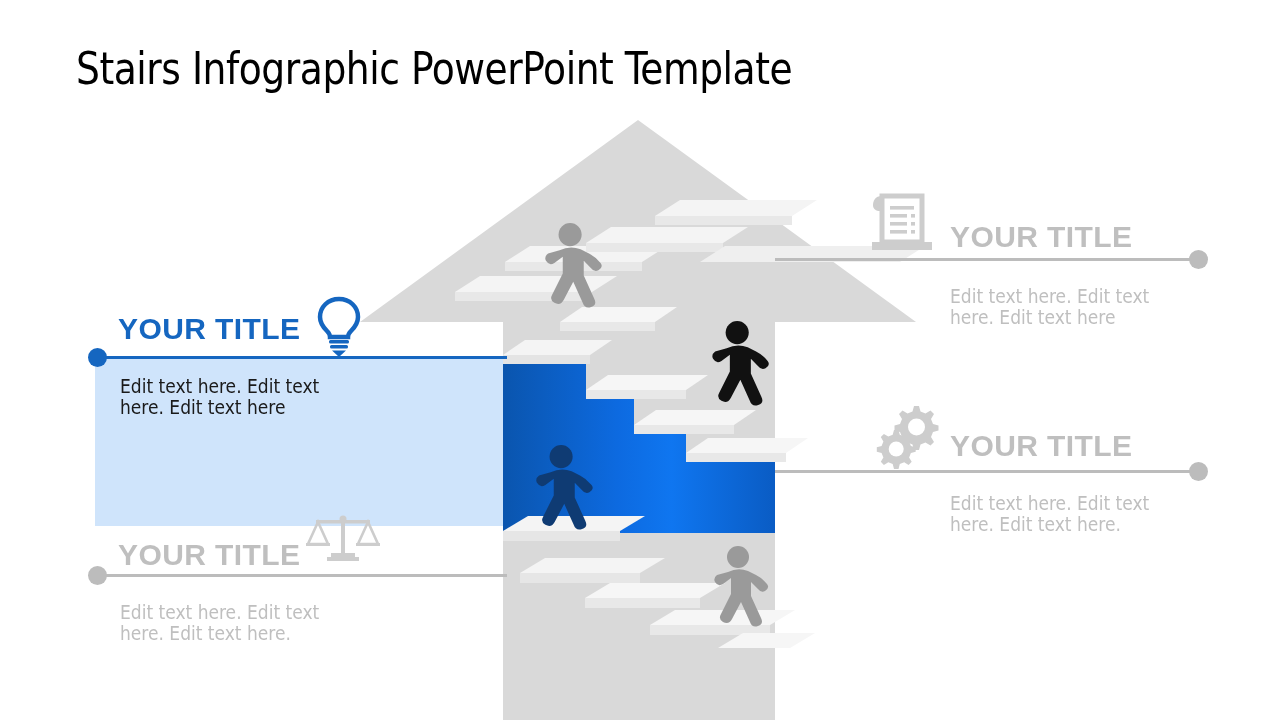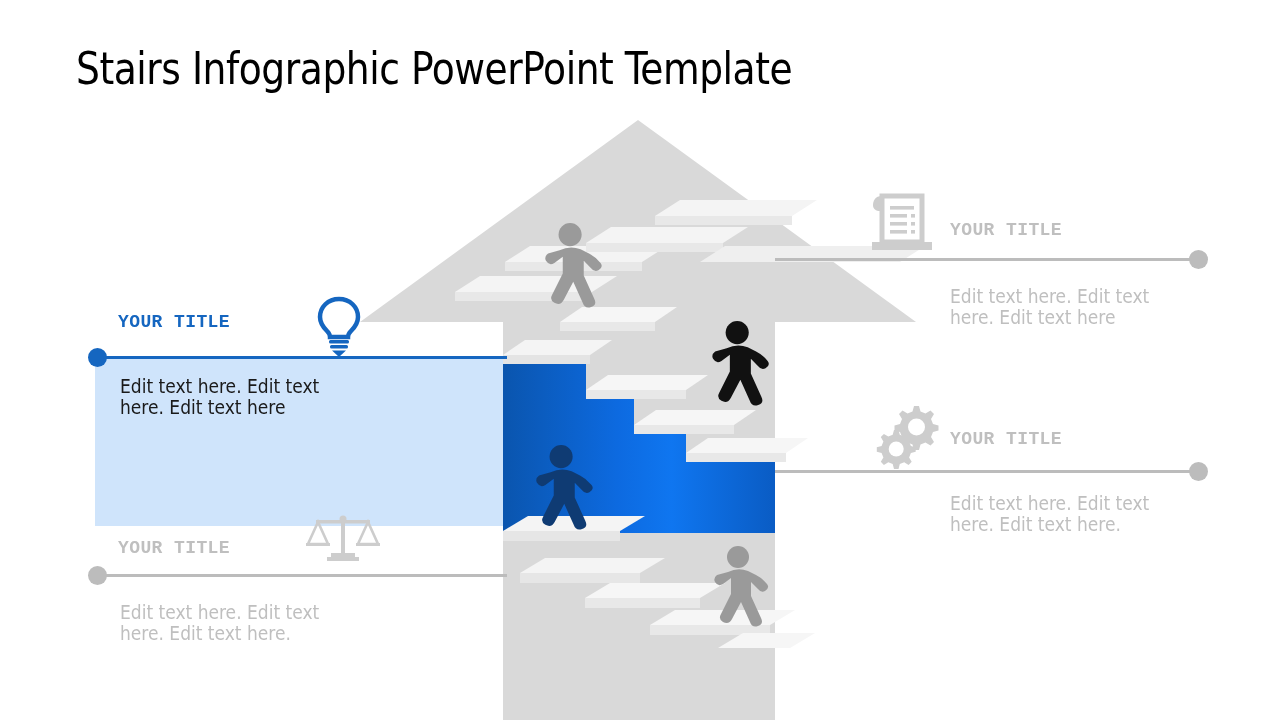--- a/index.html
+++ b/index.html
@@ -35,9 +35,9 @@
   .item{position:absolute;}
 
   .item-title{
-    font-size:18px;font-weight:bold;letter-spacing:0.4px;
+    font-size:30px;font-weight:bold;letter-spacing:0.4px;
     white-space:nowrap;
-    font-family:Liberation Mono, monospace;
+    font-family:Liberation Sans, sans-serif;
   }
   .item-title.blue{color:#1566c0;}
   .item-title.grey{color:#bfbfbf;}

